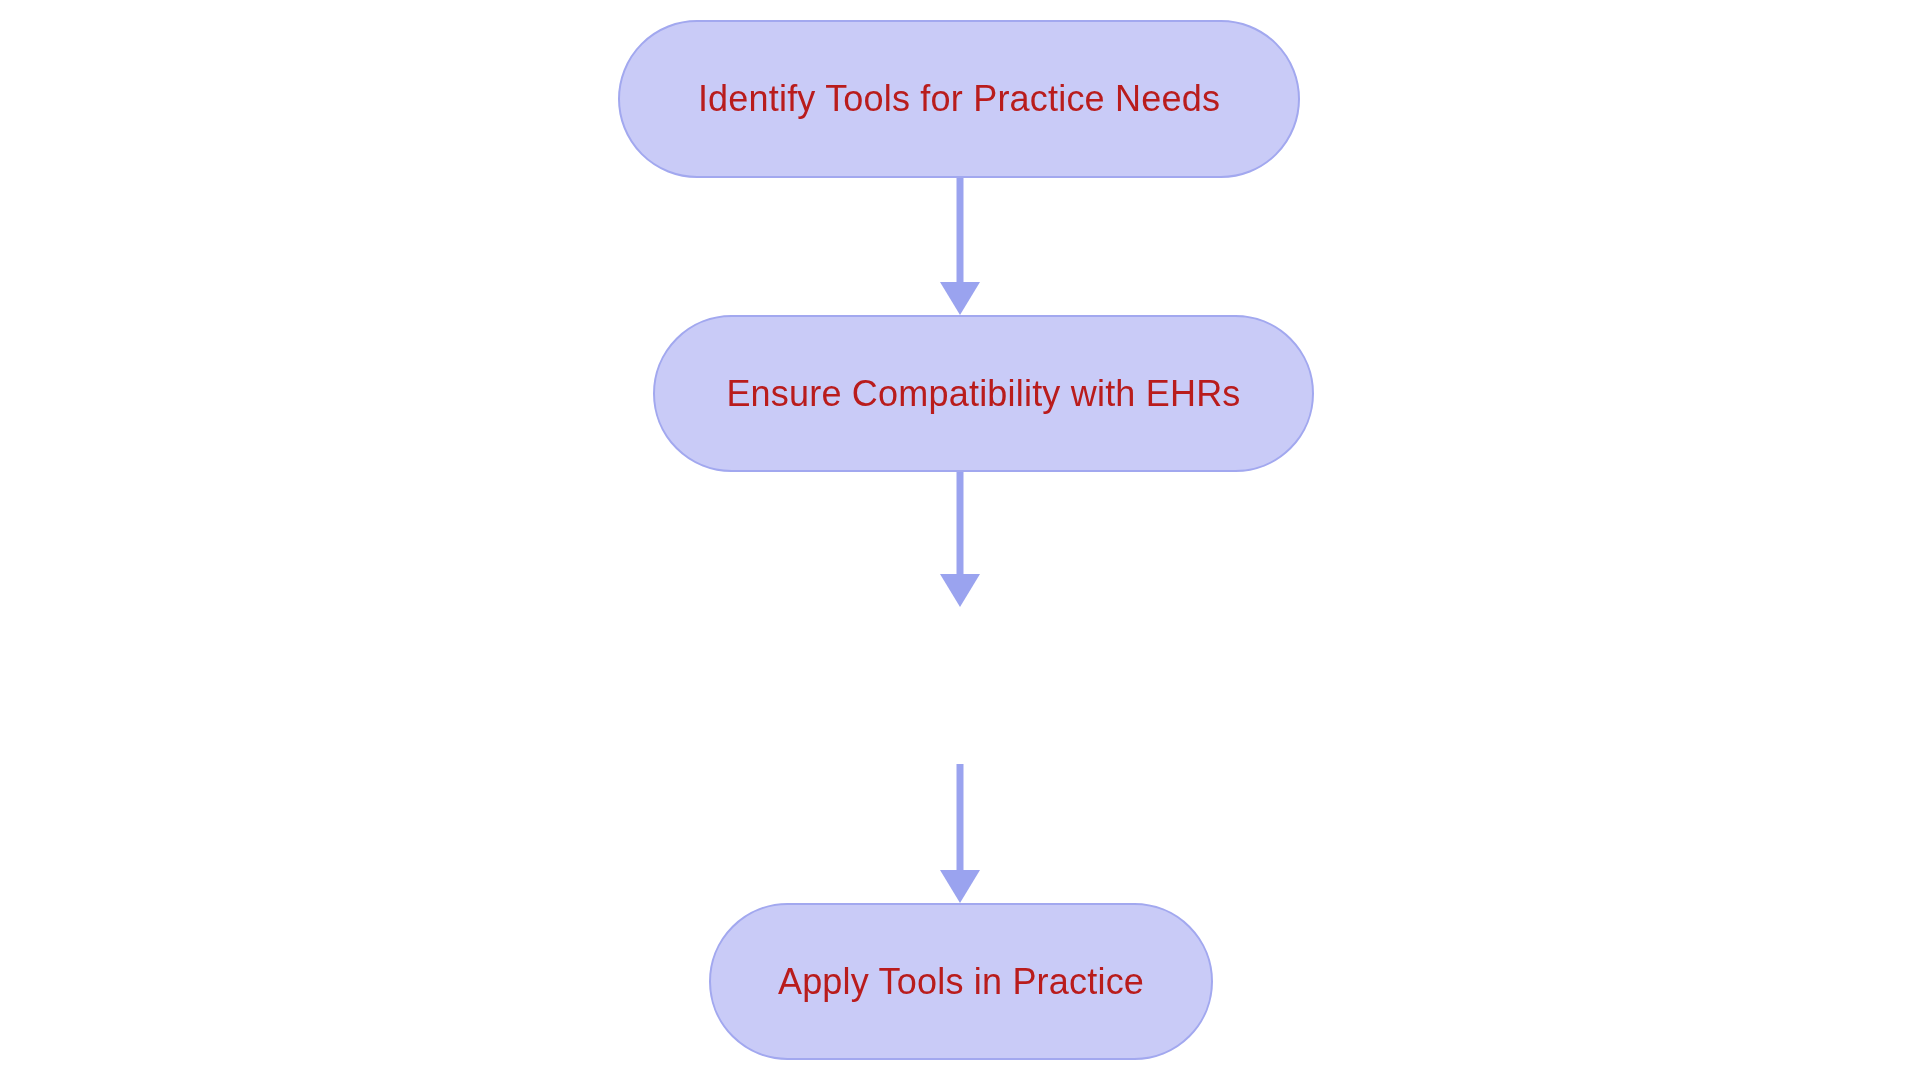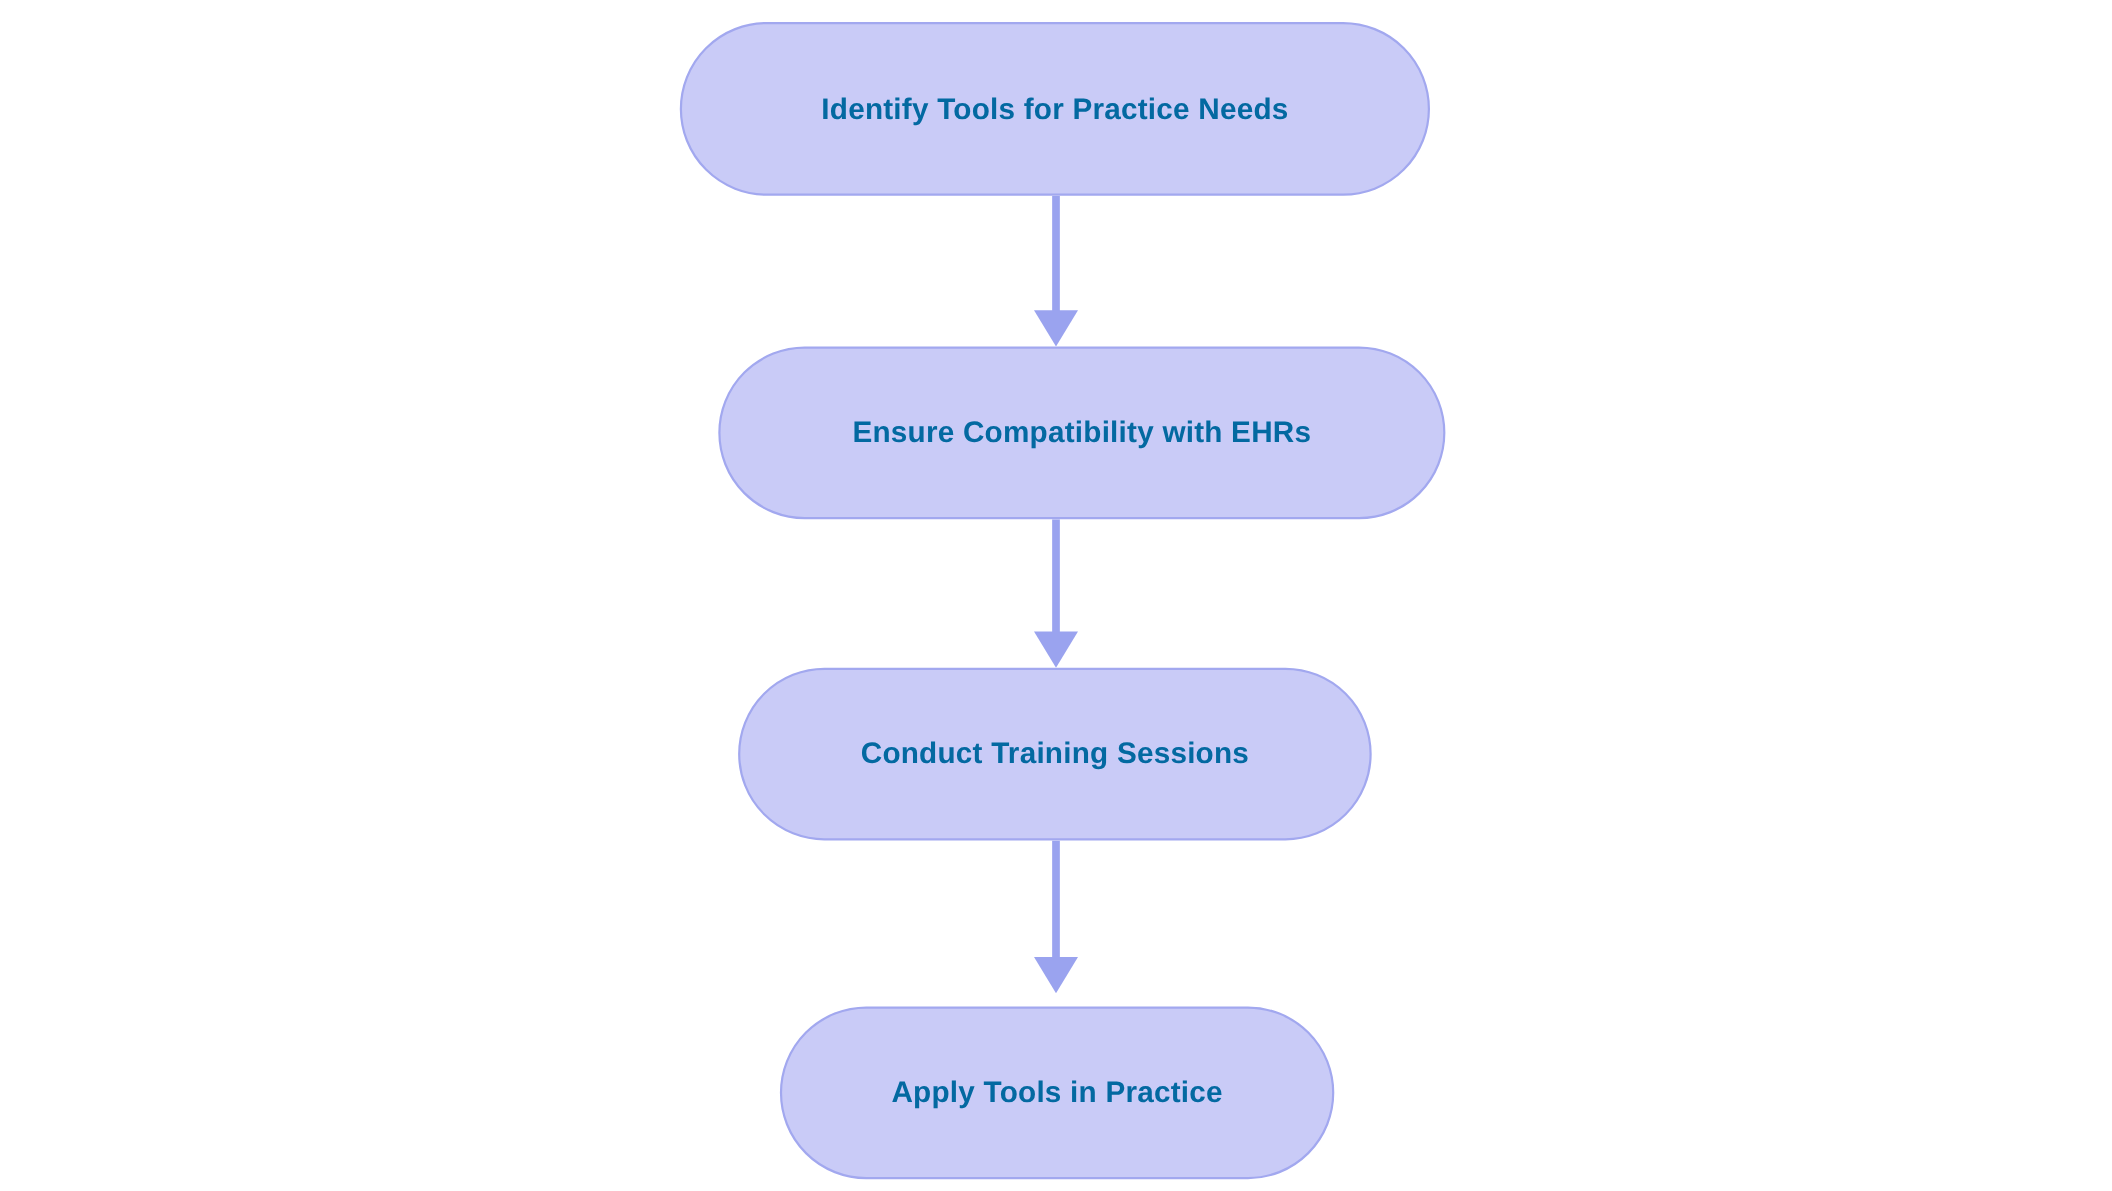--- a/index.html
+++ b/index.html
@@ -26,9 +26,9 @@
     justify-content: center;
   }
   .flow-node .node-label {
-    color: #0369a1;
-    font-size: 27px;
-    font-weight: 700;
+    color: #b91c1c;
+    font-size: 36px;
+    font-weight: 400;
     letter-spacing: 0.2px;
     white-space: nowrap;
     text-align: center;

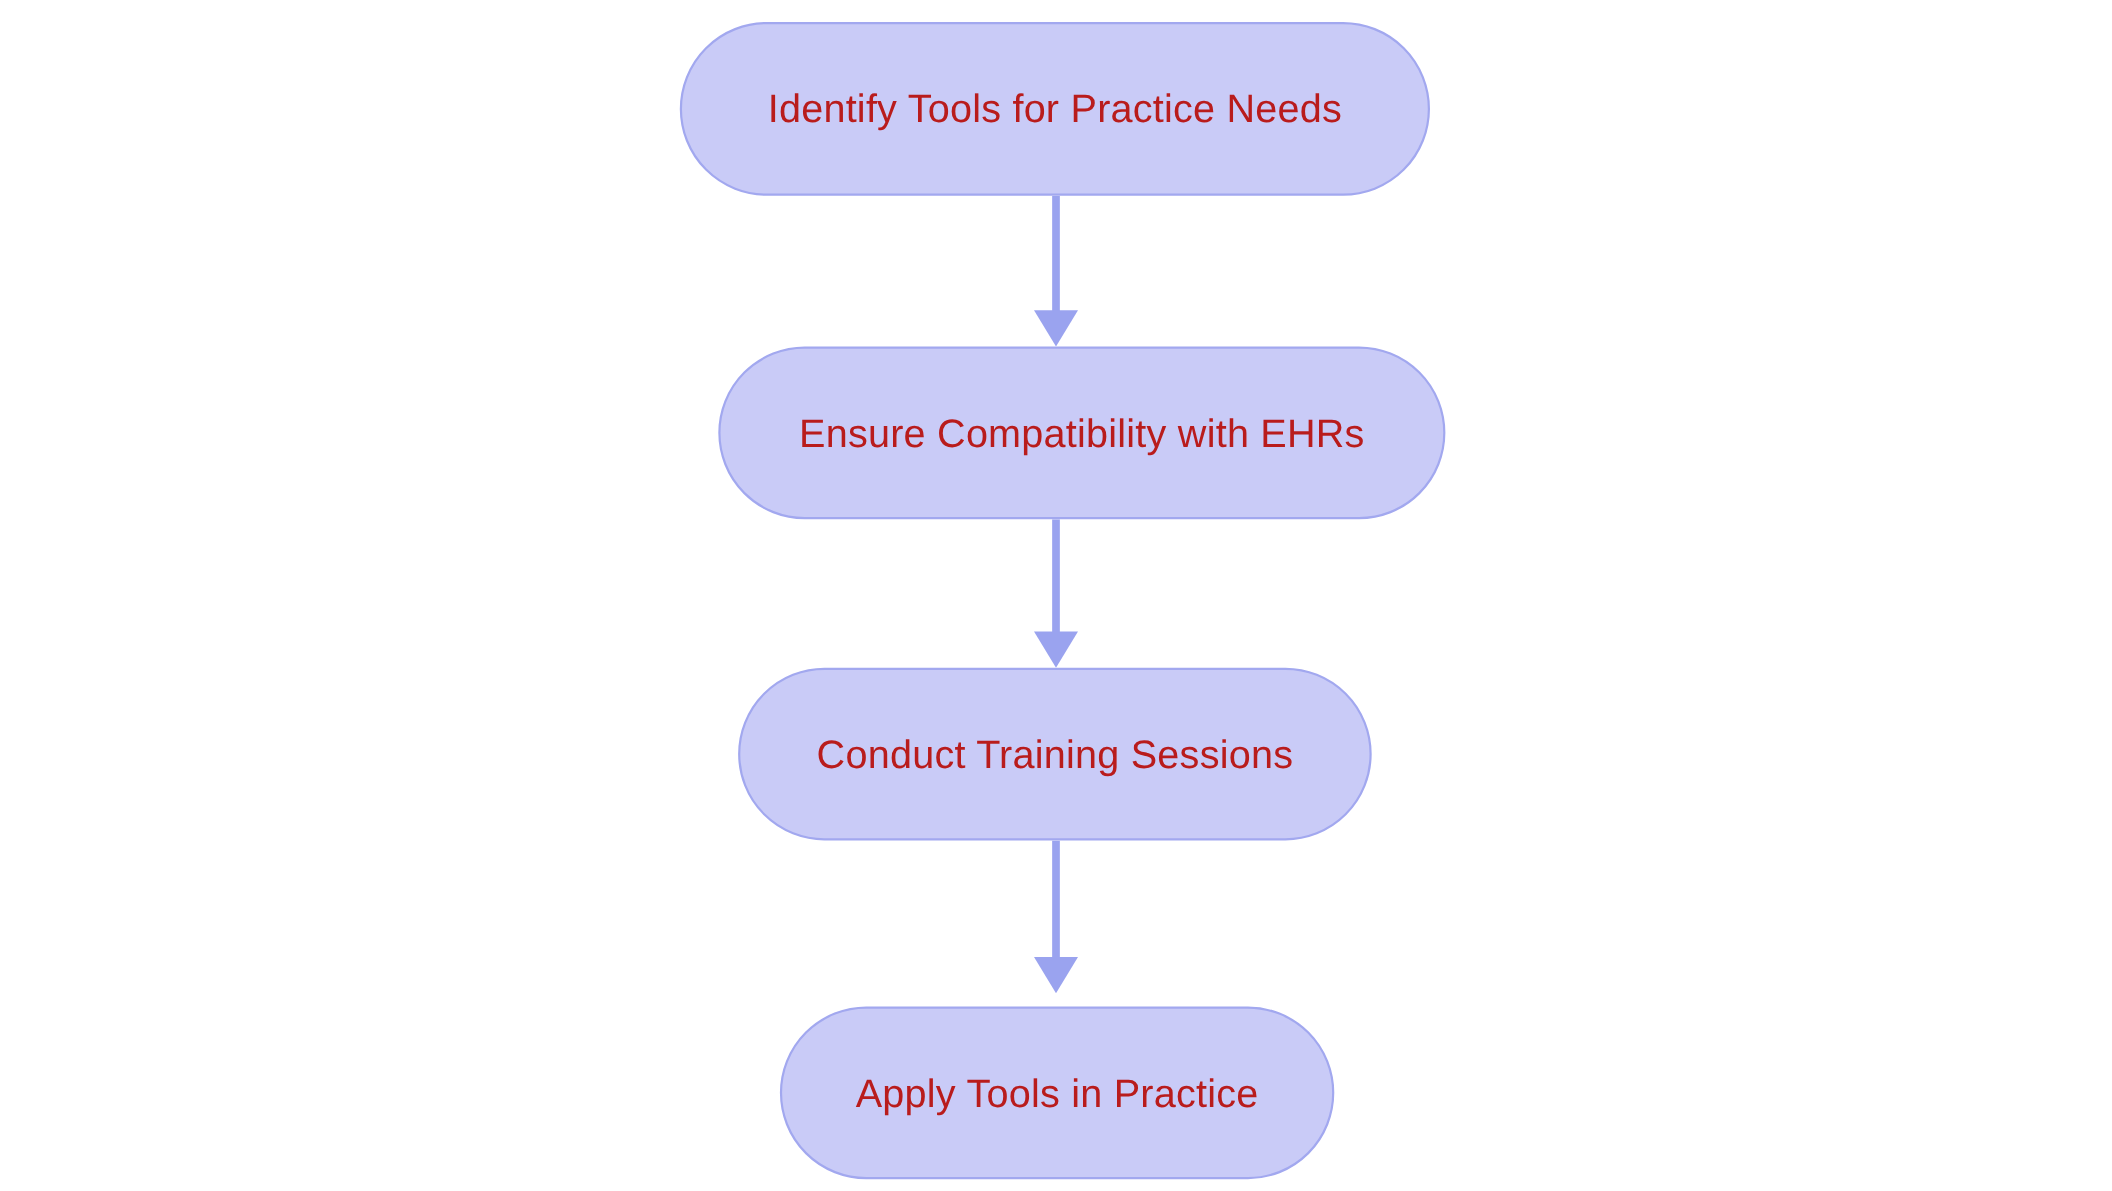--- a/index.html
+++ b/index.html
@@ -71,9 +71,6 @@
     <polygon points="2,102 42,102 22,135" fill="#9aa3ef"></polygon>
   </svg>
 
-  <div class="flow-node" id="node-3">
-    <span class="node-label">Conduct Training Sessions</span>
-  </div>
 
   <svg class="flow-arrow" id="arrow-3" viewBox="0 0 44 139" xmlns="http://www.w3.org/2000/svg">
     <line x1="22" y1="0" x2="22" y2="108" stroke="#9aa3ef" stroke-width="7"></line>

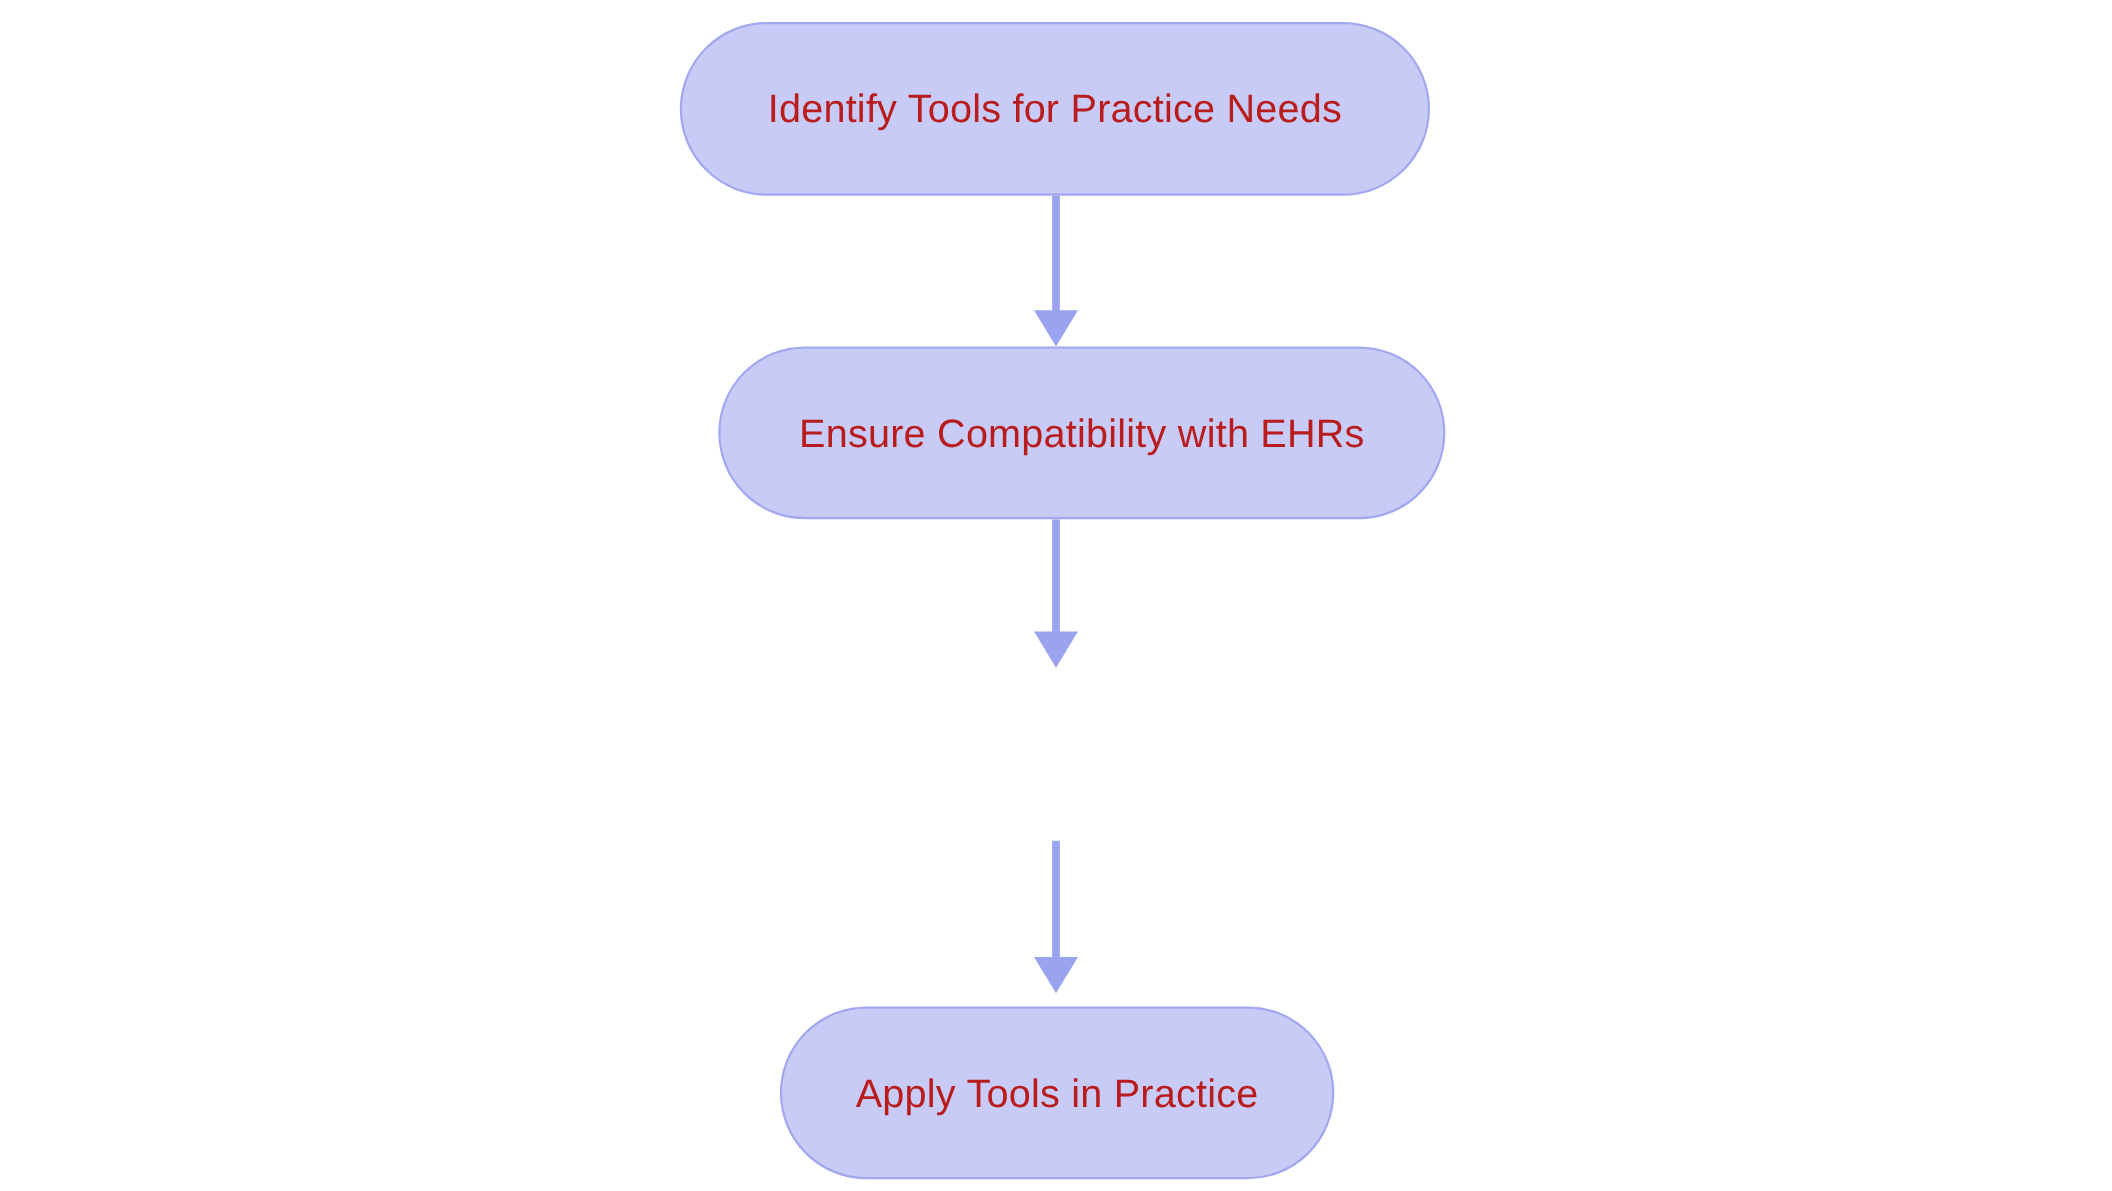--- a/index.html
+++ b/index.html
@@ -36,7 +36,7 @@
   #node-1 { left: 618px; top: 20px;  width: 682px; height: 158px; }
   #node-2 { left: 653px; top: 315px; width: 661px; height: 157px; }
   #node-3 { left: 671px; top: 607px; width: 576px; height: 157px; }
-  #node-4 { left: 709px; top: 903px; width: 504px; height: 157px; margin-top: 12px; }
+  #node-4 { left: 709px; top: 903px; width: 504px; height: 157px; }
 
   .flow-arrow {
     position: absolute;

